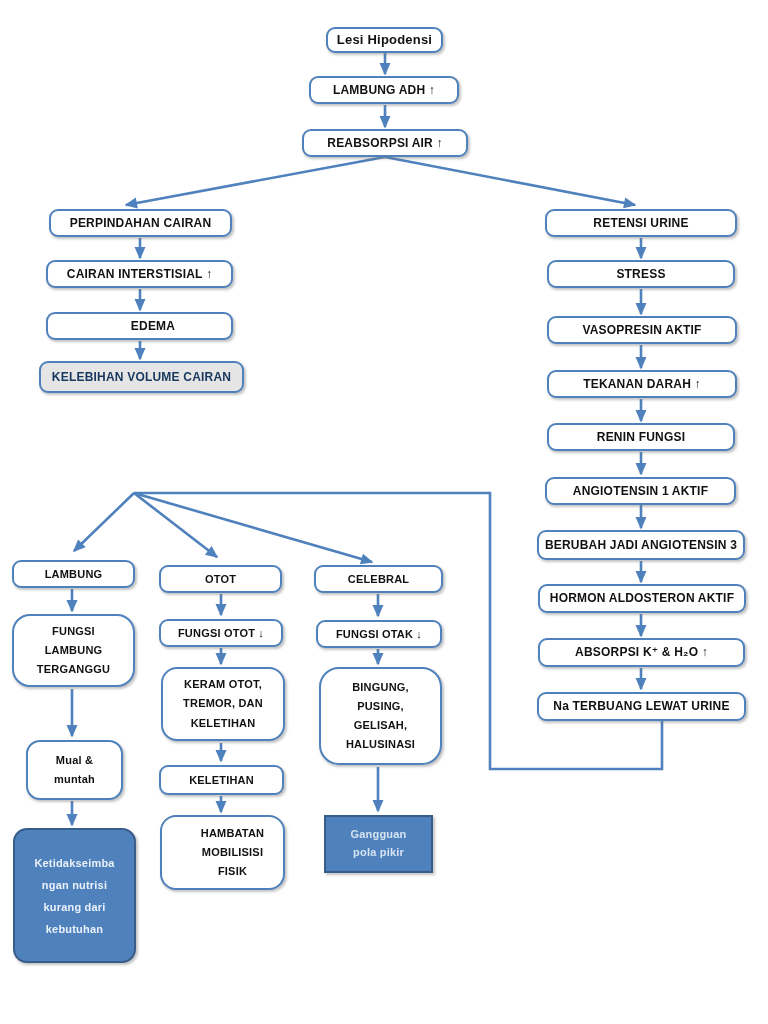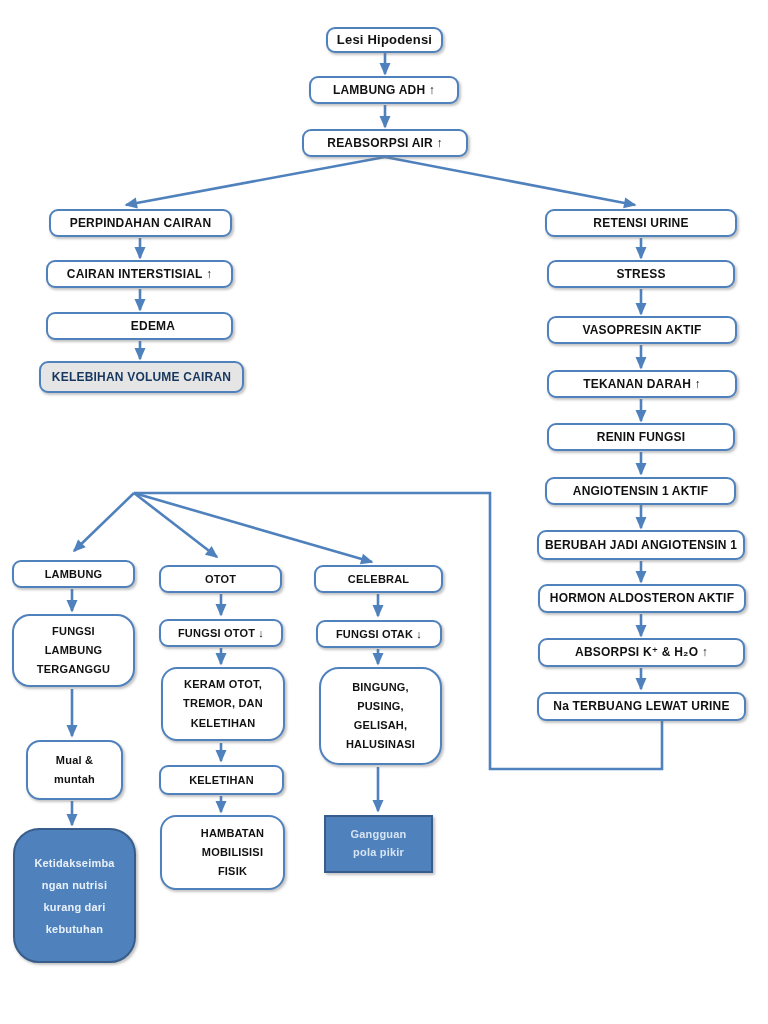--- a/index.html
+++ b/index.html
@@ -93,7 +93,7 @@
   <div class="node" style="left:543px;top:370px;width:190px;height:28px;">TEKANAN DARAH ↑</div>
   <div class="node" style="left:543px;top:423px;width:188px;height:28px;">RENIN FUNGSI</div>
   <div class="node" style="left:541px;top:477px;width:191px;height:28px;">ANGIOTENSIN 1 AKTIF</div>
-  <div class="node" style="left:533px;top:530px;width:208px;height:30px;">BERUBAH JADI ANGIOTENSIN 1</div>
+  <div class="node" style="left:533px;top:530px;width:208px;height:30px;">BERUBAH JADI ANGIOTENSIN 3</div>
   <div class="node" style="left:534px;top:584px;width:208px;height:29px;">HORMON ALDOSTERON AKTIF</div>
   <div class="node" style="left:534px;top:638px;width:207px;height:29px;">ABSORPSI K⁺ &amp; H₂O ↑</div>
   <div class="node" style="left:533px;top:692px;width:209px;height:29px;text-align:right;">Na TERBUANG LEWAT URINE</div>

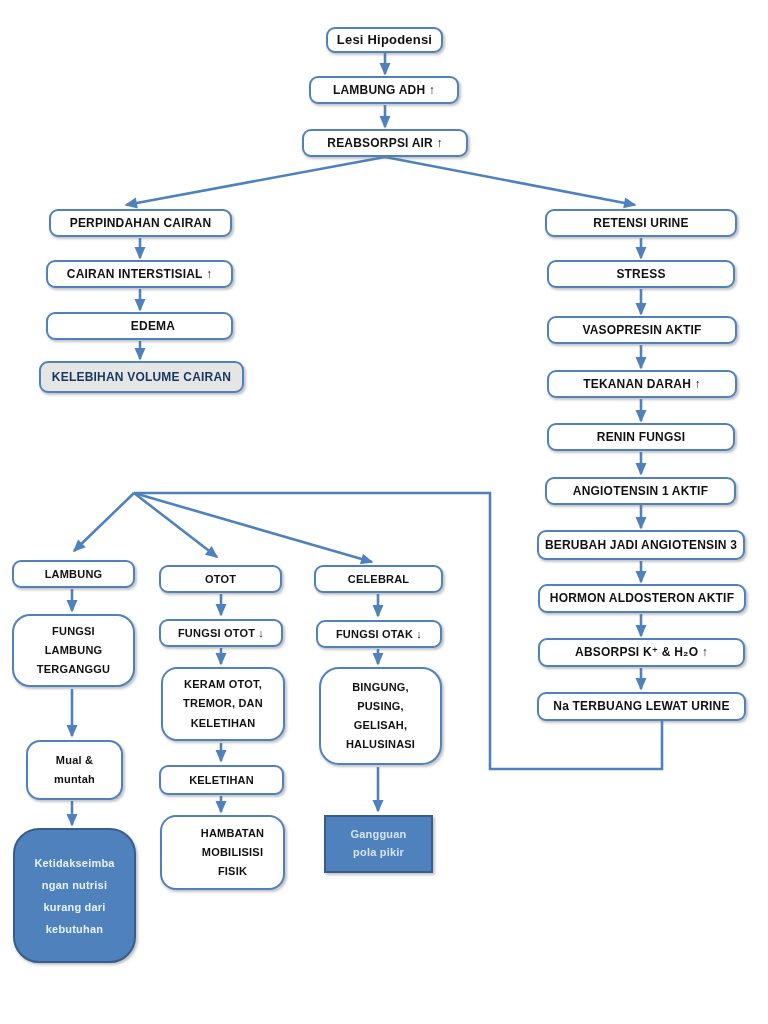--- a/index.html
+++ b/index.html
@@ -28,7 +28,7 @@
   .r16{border-radius:16px;}
   .r18{border-radius:18px;}
   .r20{border-radius:20px;}
-  .r26{border-radius:26px;}
+  .r26{border-radius:14px;}
   .square{border-radius:0;}
   .lightblue-text{color:#d6e4f2;}
   line,polyline{stroke:#4f81bd;stroke-width:2.6;fill:none;}

